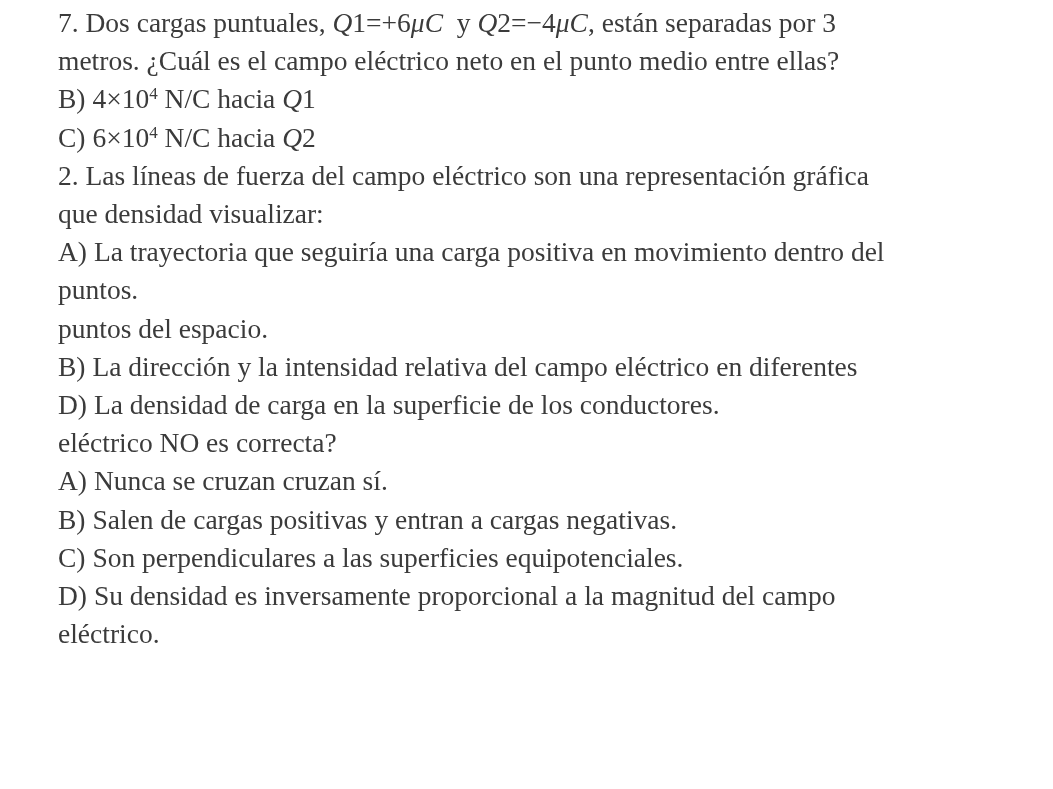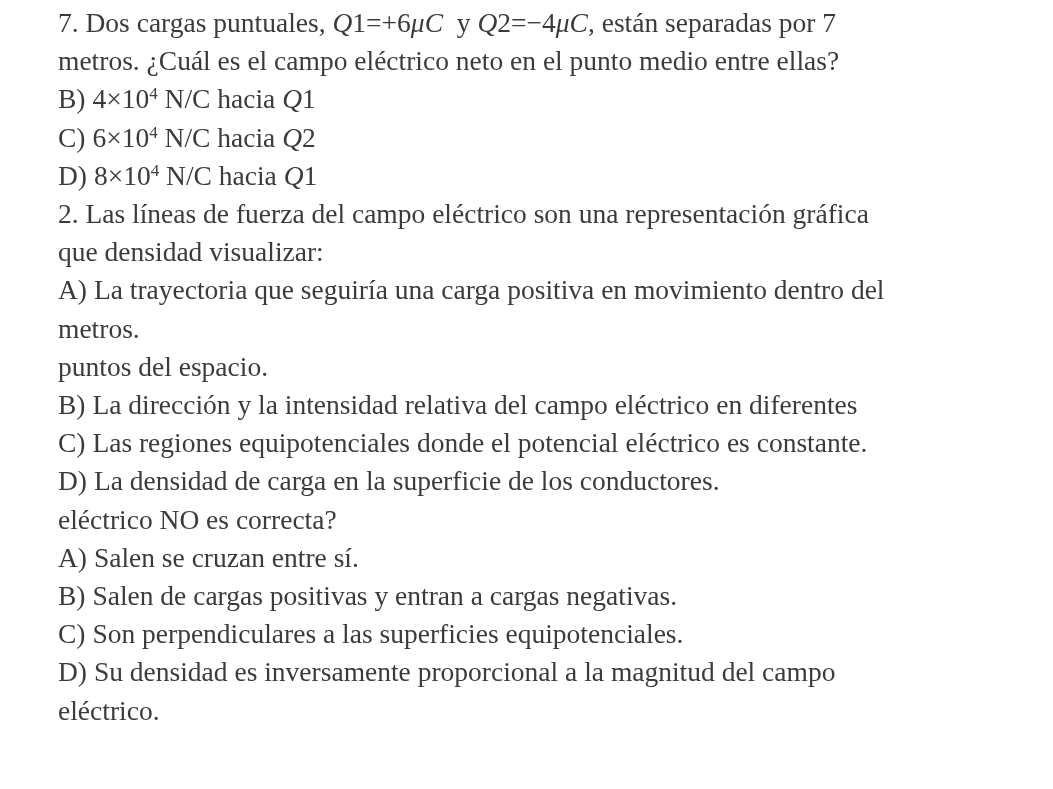--- a/index.html
+++ b/index.html
@@ -42,7 +42,7 @@
 <div class="page">
 
   <div>
-    <span class="line"><span>7.</span> <span>Dos cargas puntuales, </span><span class="math"><span>Q</span></span><span>1=+6</span><span class="math">μC</span><span style="white-space:pre">  y </span><span class="math">Q</span><span>2=−4</span><span class="math">μC</span><span>, están separadas por 7</span></span>
+    <span class="line"><span>7.</span> <span>Dos cargas puntuales, </span><span class="math"><span>Q</span></span><span>1=+6</span><span class="math">μC</span><span style="white-space:pre">  y </span><span class="math">Q</span><span>2=−4</span><span class="math">μC</span><span>, están separadas por 3</span></span>
     <span class="line">metros. ¿Cuál es el campo eléctrico neto en el punto medio entre ellas?</span>
 
 

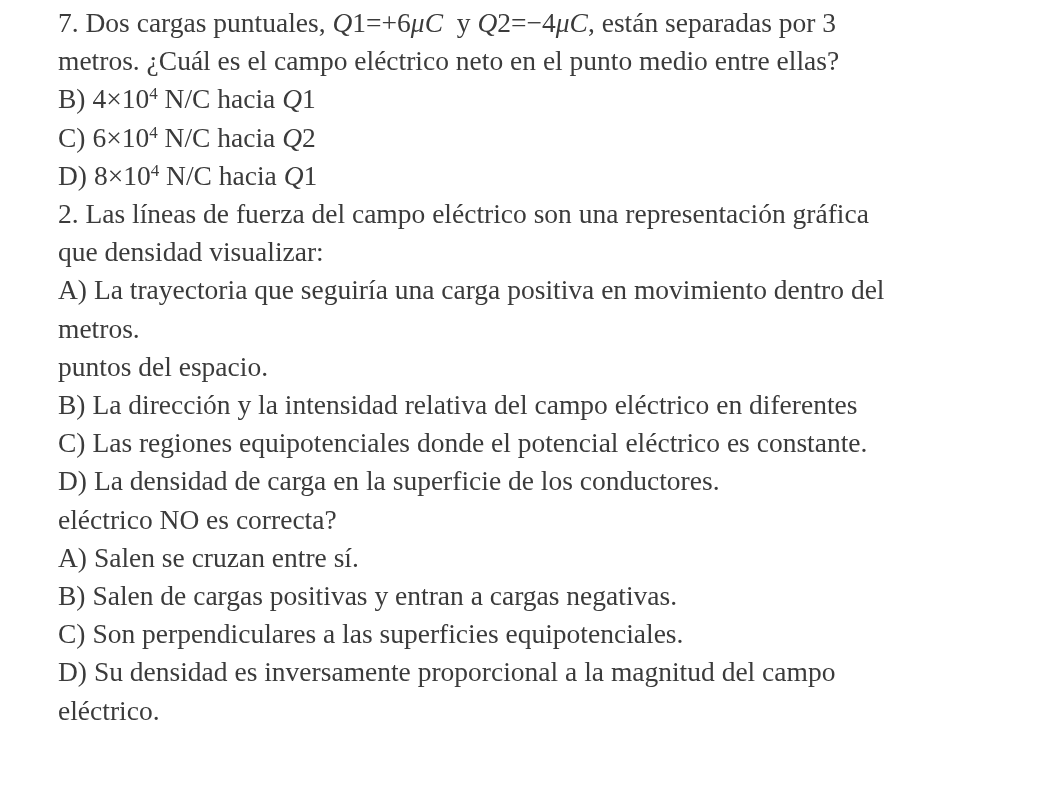--- a/index.html
+++ b/index.html
@@ -50,7 +50,6 @@
 
     <span class="line"><span>C)</span> <span>6×10</span><sup>4</sup><span style="white-space:pre"> N/C hacia </span><span class="math">Q</span><span>2</span></span>
 
-    <span class="line"><span>D)</span> <span>8×10</span><sup>4</sup><span style="white-space:pre"> N/C hacia </span><span class="math">Q</span><span>1</span></span>
   </div>
 
   <div>

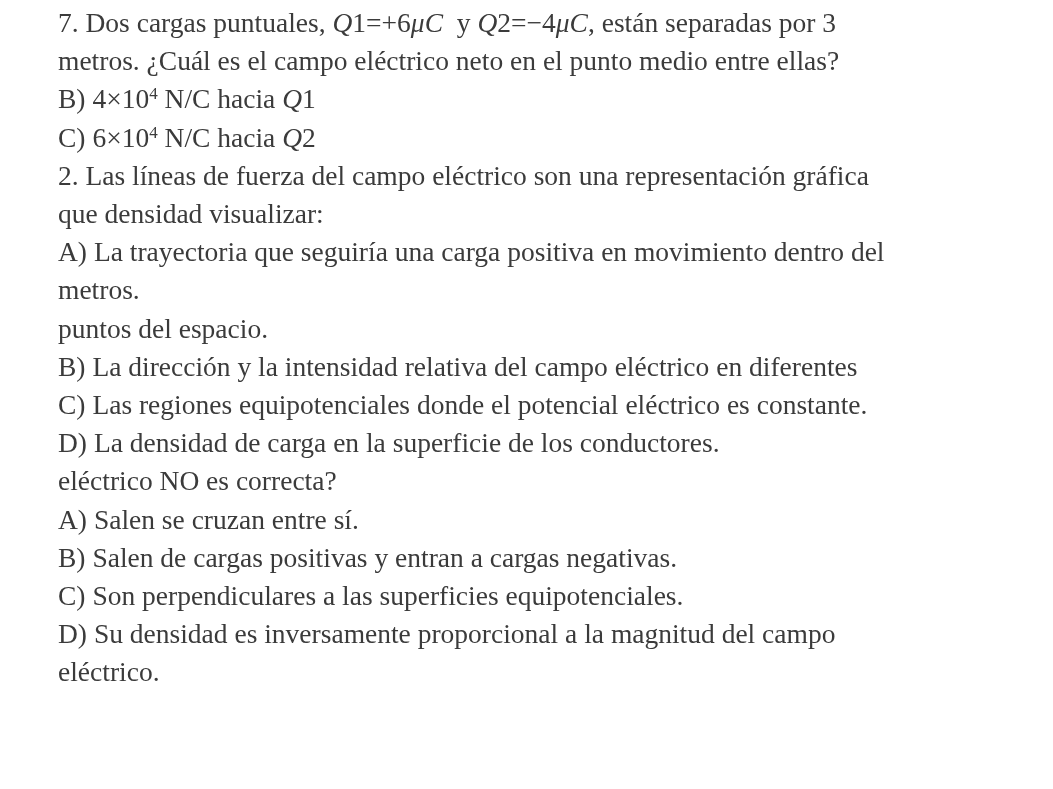--- a/index.html
+++ b/index.html
@@ -56,7 +56,7 @@
     <span class="line">2. Las líneas de fuerza del campo eléctrico son una representación gráfica</span>
     <span class="line">que densidad visualizar:</span>
     <span class="line">A) La trayectoria que seguiría una carga positiva en movimiento dentro del</span>
-    <span class="line">metros.</span>
+    <span class="line">puntos.</span>
     <span class="line">puntos del espacio.</span>
     <span class="line">B) La dirección y la intensidad relativa del campo eléctrico en diferentes</span>
     <span class="line">C) Las regiones equipotenciales donde el potencial eléctrico es constante.</span>

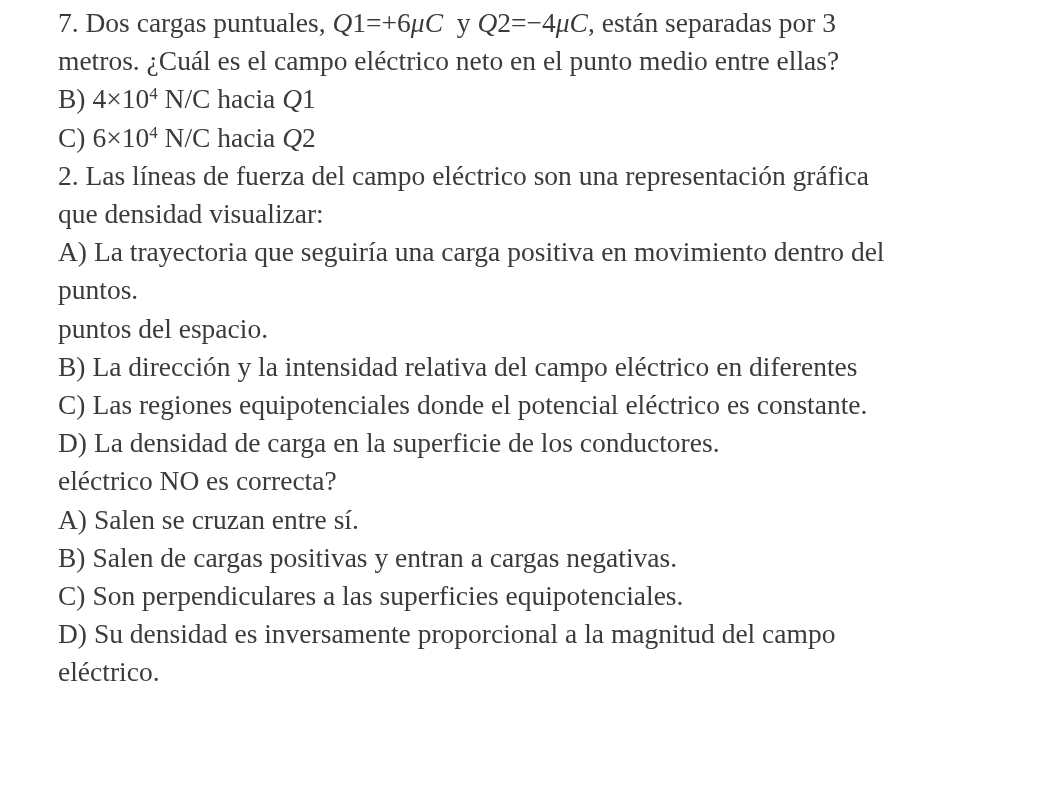--- a/index.html
+++ b/index.html
@@ -59,7 +59,6 @@
     <span class="line">puntos.</span>
     <span class="line">puntos del espacio.</span>
     <span class="line">B) La dirección y la intensidad relativa del campo eléctrico en diferentes</span>
-    <span class="line">C) Las regiones equipotenciales donde el potencial eléctrico es constante.</span>
     <span class="line">D) La densidad de carga en la superficie de los conductores.</span>
   </div>
 

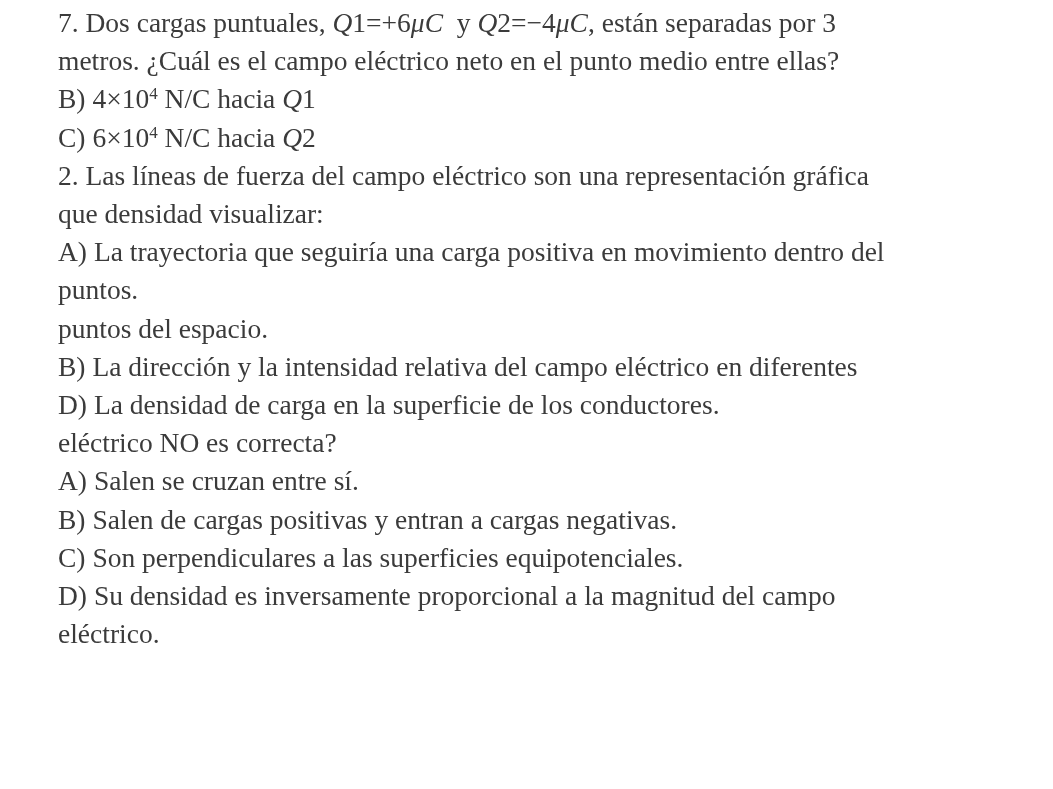--- a/index.html
+++ b/index.html
@@ -64,7 +64,7 @@
 
   <div>
     <span class="line">eléctrico NO es correcta?</span>
-    <span class="line">A) Salen se cruzan entre sí.</span>
+    <span class="line">A) Nunca se cruzan cruzan sí.</span>
     <span class="line">B) Salen de cargas positivas y entran a cargas negativas.</span>
     <span class="line">C) Son perpendiculares a las superficies equipotenciales.</span>
     <span class="line">D) Su densidad es inversamente proporcional a la magnitud del campo</span>

